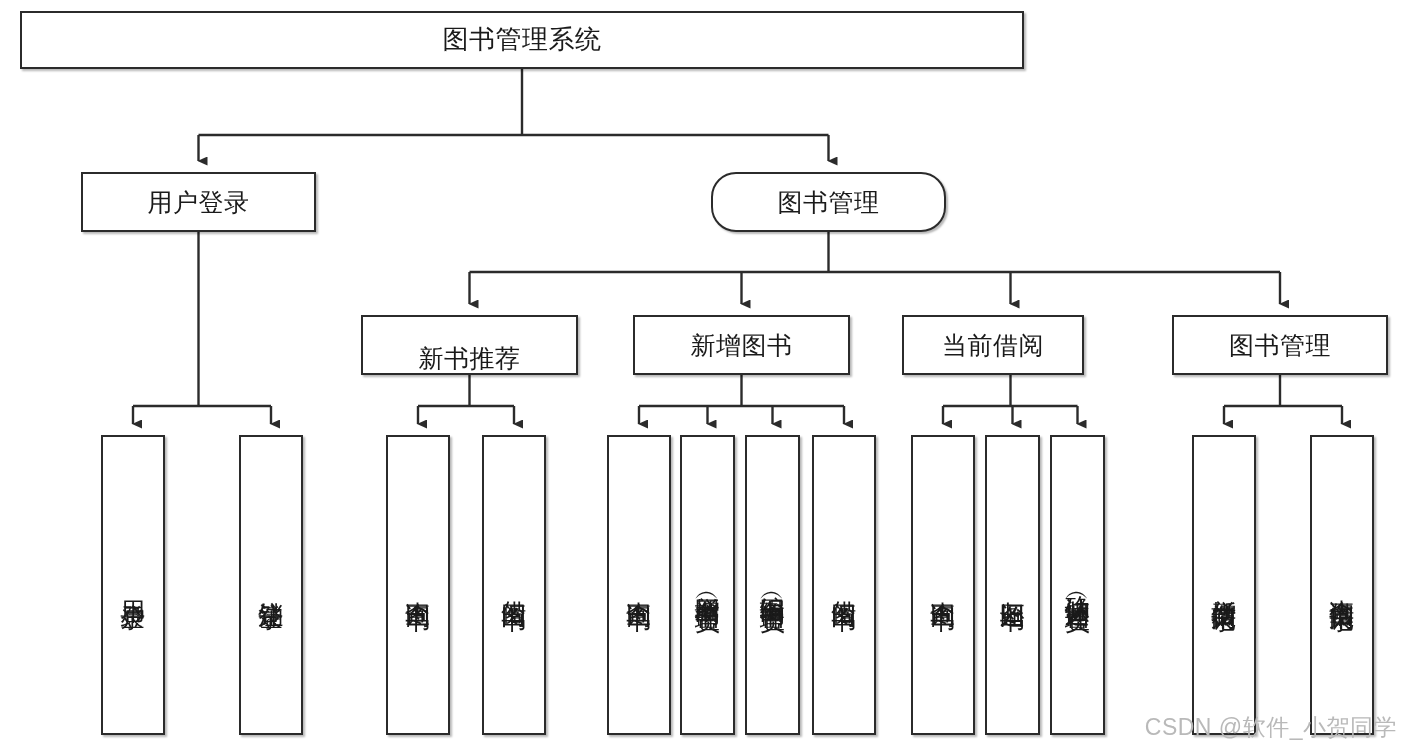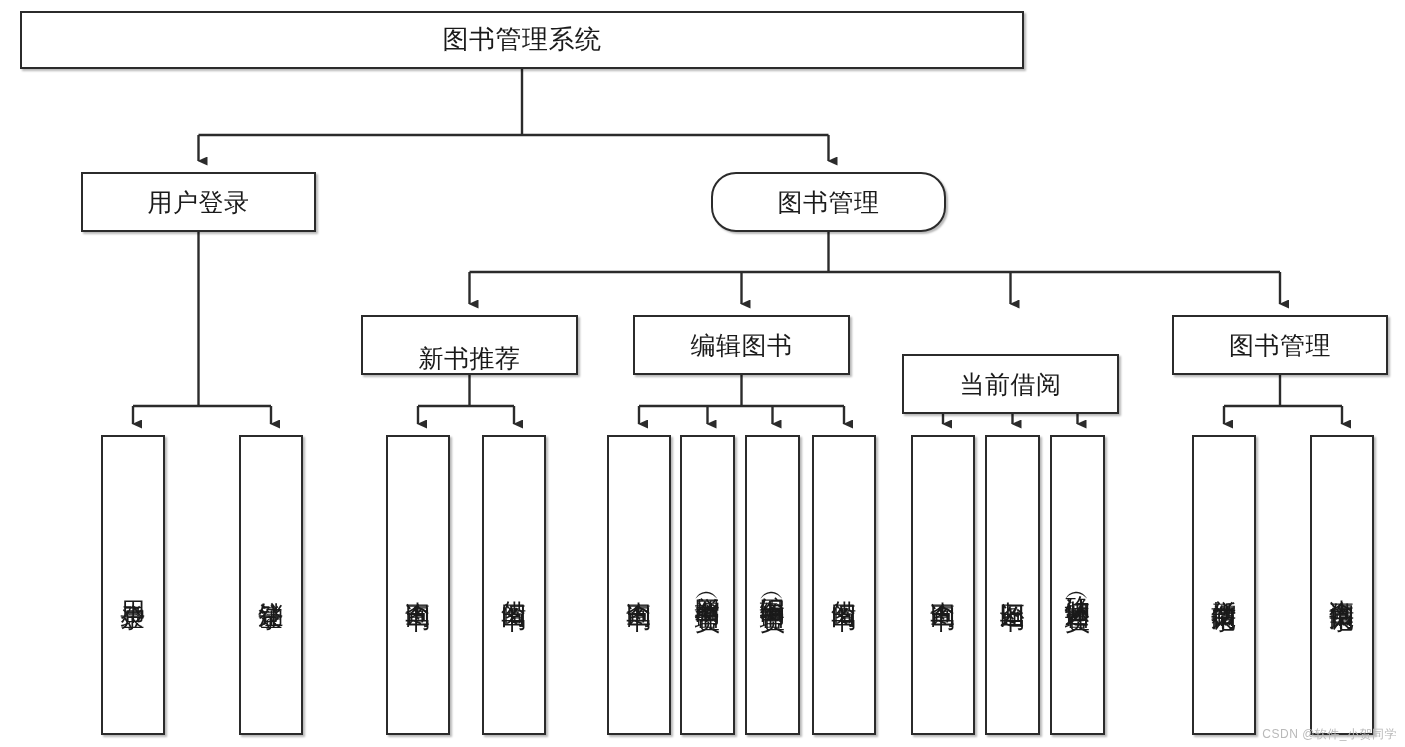--- a/index.html
+++ b/index.html
@@ -122,7 +122,7 @@
         <span class="label">新书推荐</span>
       </div>
       <div class="node lvl3 horiz" style="left: 633px; top: 315px; width: 217px; height: 60px;">
-        <span class="label">编辑图书</span>
+        <span class="label">新增图书</span>
       </div>
       <div class="node lvl3 horiz" style="left: 902px; top: 315px; width: 217px; height: 60px; margin-top: 39px;">
         <span class="label">当前借阅</span>

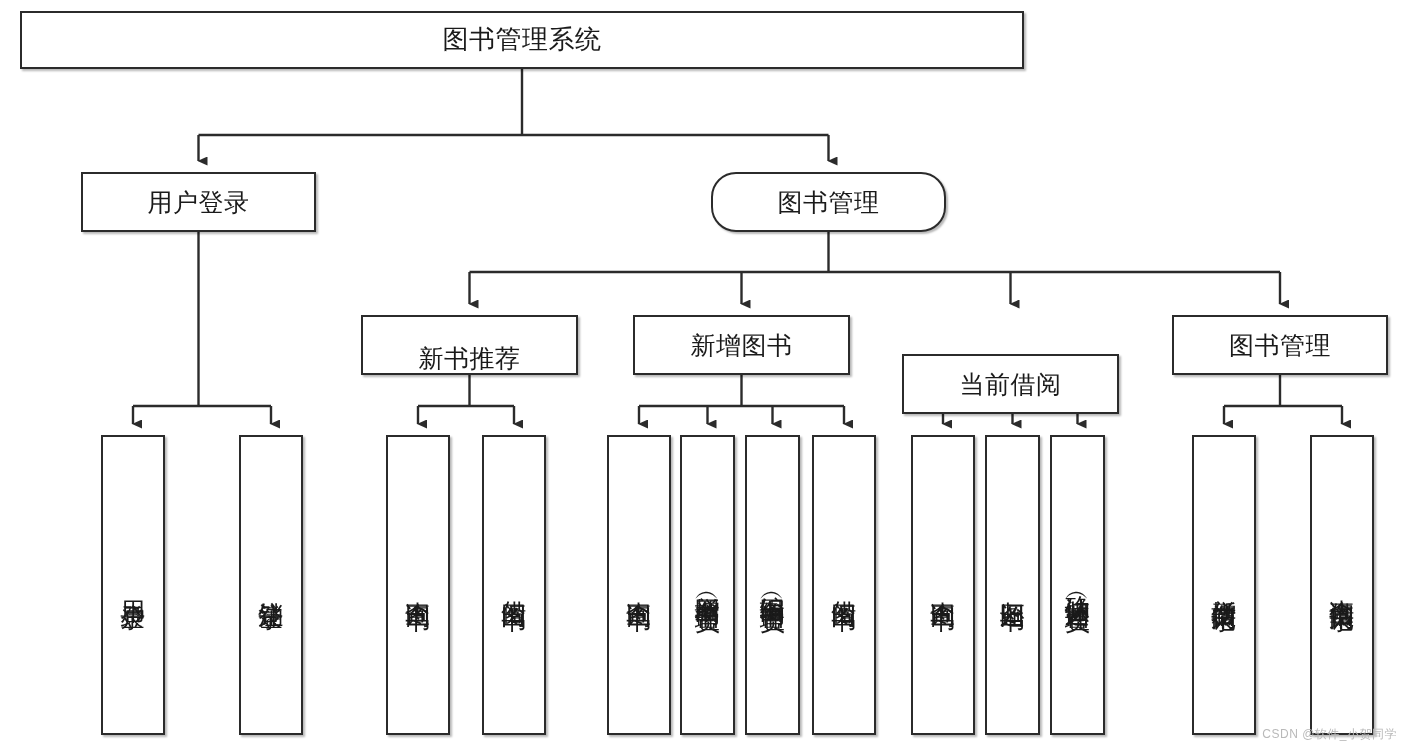--- a/index.html
+++ b/index.html
@@ -124,7 +124,7 @@
       <div class="node lvl3 horiz" style="left: 633px; top: 315px; width: 217px; height: 60px;">
         <span class="label">新增图书</span>
       </div>
-      <div class="node lvl3 horiz" style="left: 902px; top: 315px; width: 217px; height: 60px; margin-top: 39px;">
+      <div class="node lvl3 horiz" style="left: 902px; top: 315px; width: 182px; height: 60px;">
         <span class="label">当前借阅</span>
       </div>
       <div class="node lvl3 horiz" style="left: 1172px; top: 315px; width: 216px; height: 60px;">

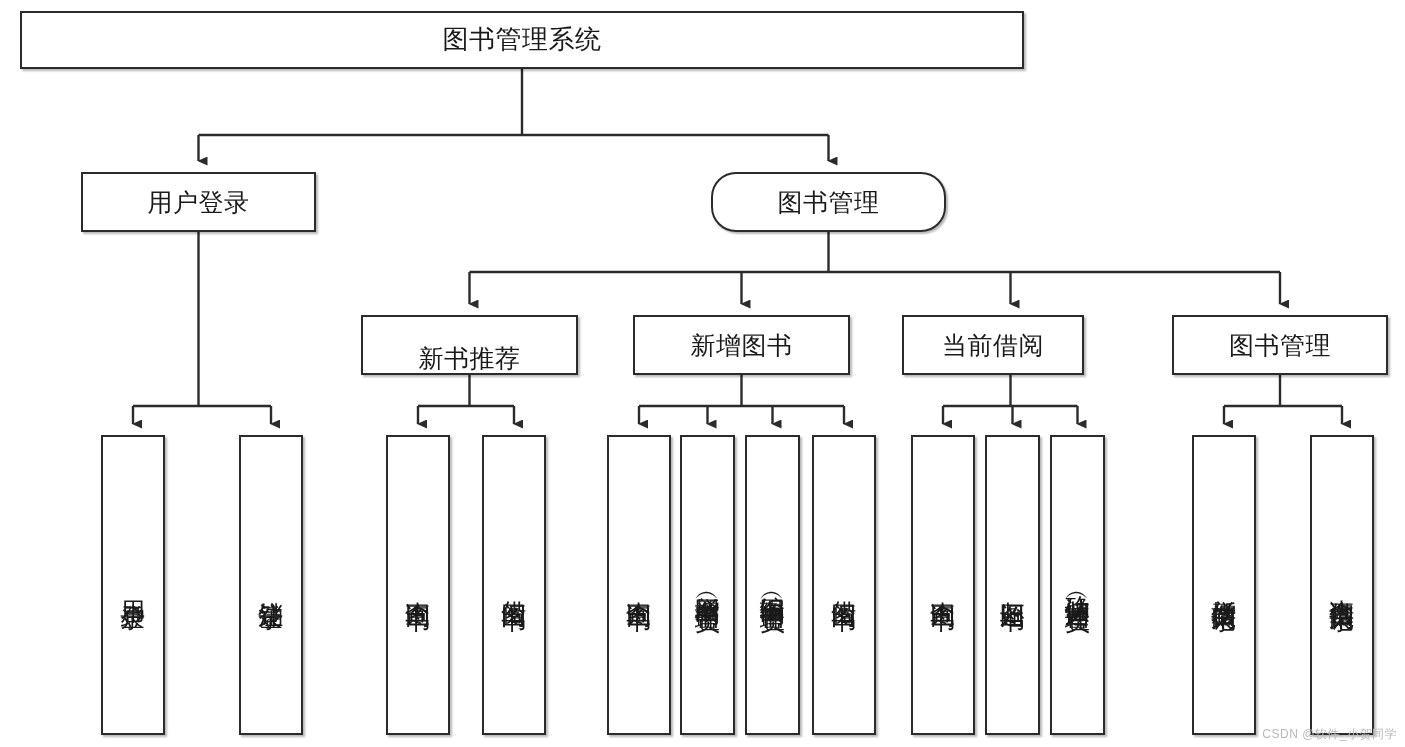--- a/index.html
+++ b/index.html
@@ -51,7 +51,7 @@
     position:absolute;
     right:8px;
     bottom:4px;
-    font-size:12px;
+    font-size:23px;
     color:#b9b9b9;
     letter-spacing:0.5px;
     white-space:nowrap;

